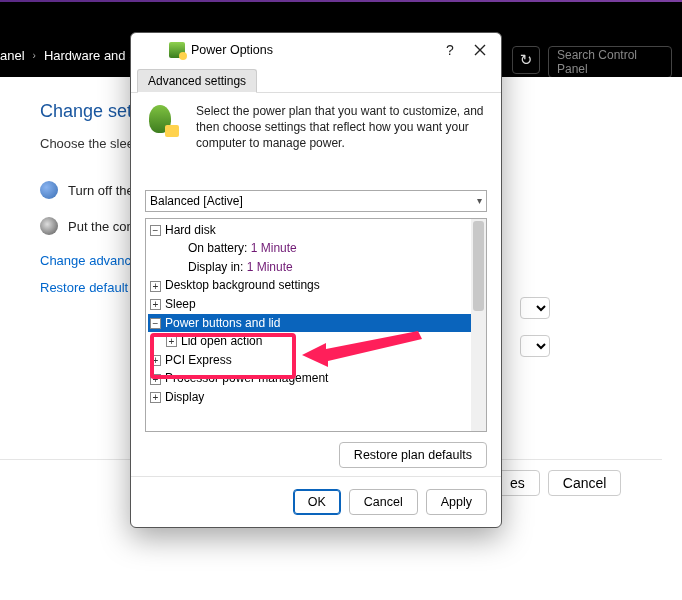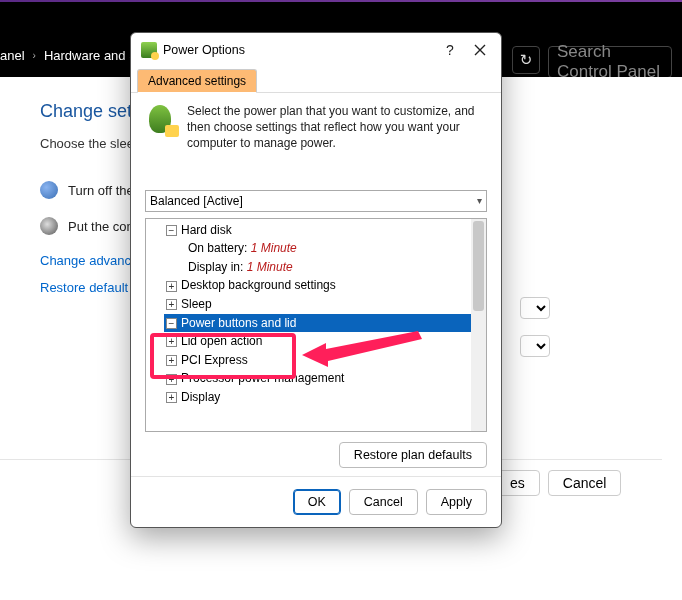--- a/index.html
+++ b/index.html
@@ -28,7 +28,7 @@
 
   
   .dialog { position: absolute; top: 32px; left: 130px; width: 372px; height: 496px; background: #fff; border: 1px solid #555; border-radius: 6px; box-shadow: 0 10px 30px rgba(0,0,0,.35); display:flex; flex-direction:column; }
-  .titlebar { height: 34px; display: flex; align-items: center; padding: 0 6px 0 10px; }
+  .titlebar { height: 34px; display: flex; align-items: center; padding: 0 6px 0 10px; margin-left: 28px; }
   .titlebar .ico { width:16px; height:16px; margin-right:6px; background: linear-gradient(#8fd14f,#3a7d1f); border-radius:2px; position:relative; }
   .titlebar .ico::after { content:""; position:absolute; right:-2px; bottom:-2px; width:8px; height:8px; background:#ffd24d; border-radius:50%; }
   .titlebar .ttl { font-size: 12.5px; flex:1; }

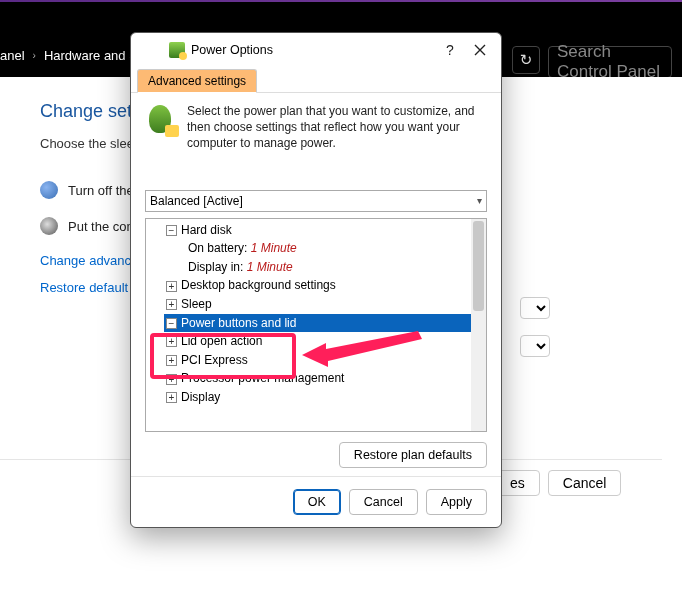--- a/index.html
+++ b/index.html
@@ -11,7 +11,7 @@
   .breadcrumb { position: absolute; top: 48px; left: 0; color: #fff; font-size: 13px; display: flex; align-items: center; gap: 8px; }
   .breadcrumb .chev { color: #aaa; font-size: 10px; }
   .refresh-btn { position: absolute; top: 46px; left: 512px; width: 28px; height: 28px; border: 1px solid #444; border-radius: 4px; display: flex; align-items: center; justify-content: center; color: #ddd; font-size: 15px; }
-  .search-box { position: absolute; top: 46px; left: 548px; right: 10px; height: 32px; border: 1px solid #444; border-radius: 4px; color: #888; font-size: 17px; display: flex; align-items: center; padding: 0 8px; background: #000; }
+  .search-box { position: absolute; top: 46px; left: 548px; right: 10px; height: 32px; border: 1px solid #444; border-radius: 4px; color: #888; font-size: 12px; display: flex; align-items: center; padding: 0 8px; background: #000; }
 
   
   .page { position: absolute; top: 77px; left: 0; right: 0; bottom: 0; background: #fff; padding: 24px 0 0 40px; }

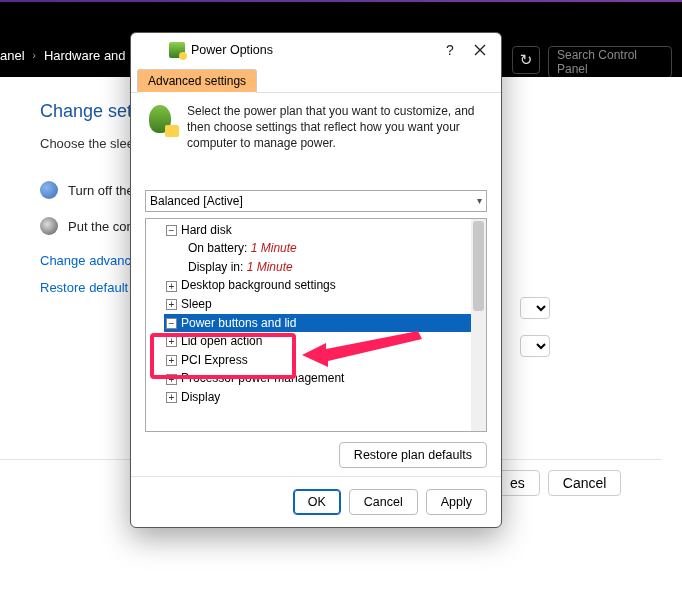--- a/index.html
+++ b/index.html
@@ -34,7 +34,7 @@
   .titlebar .ttl { font-size: 12.5px; flex:1; }
   .titlebar .wbtn { width: 30px; height: 28px; display:flex; align-items:center; justify-content:center; font-size:14px; color:#222; }
   .tabstrip { height: 26px; border-bottom: 1px solid #ddd; padding-left: 6px; display:flex; align-items:flex-end; }
-  .tab { font-size: 12px; padding: 4px 10px; border:1px solid #ccc; border-bottom:1px solid #fff; background:#fdba74; border-radius:3px 3px 0 0; position:relative; top:1px; }
+  .tab { font-size: 12px; padding: 4px 10px; border:1px solid #ccc; border-bottom:1px solid #fff; background:#e5e5e5; border-radius:3px 3px 0 0; position:relative; top:1px; }
   .dlg-body { padding: 10px 14px 0 14px; flex:1; display:flex; flex-direction:column; }
   .intro { display:flex; gap:6px; margin-bottom:16px; }
   .intro .big-ico { width:36px; height:36px; flex:none; position:relative; }

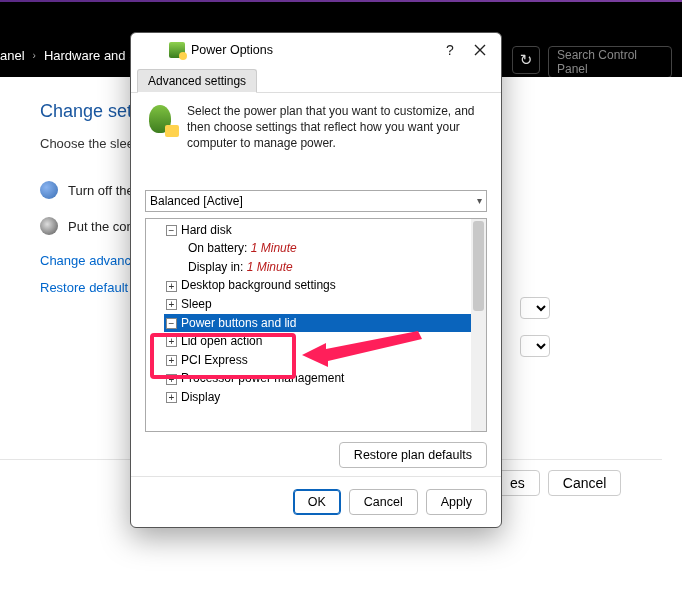--- a/index.html
+++ b/index.html
@@ -36,7 +36,7 @@
   .tabstrip { height: 26px; border-bottom: 1px solid #ddd; padding-left: 6px; display:flex; align-items:flex-end; }
   .tab { font-size: 12px; padding: 4px 10px; border:1px solid #ccc; border-bottom:1px solid #fff; background:#e5e5e5; border-radius:3px 3px 0 0; position:relative; top:1px; }
   .dlg-body { padding: 10px 14px 0 14px; flex:1; display:flex; flex-direction:column; }
-  .intro { display:flex; gap:6px; margin-bottom:16px; }
+  .intro { display:flex; gap:15px; margin-bottom:16px; }
   .intro .big-ico { width:36px; height:36px; flex:none; position:relative; }
   .intro .big-ico .leaf { position:absolute; width:22px; height:28px; background:linear-gradient(#7fc241,#3e7d1f); border-radius:60% 60% 50% 50%; top:2px; left:4px; }
   .intro .big-ico .plug { position:absolute; right:2px; bottom:2px; width:14px; height:12px; background:#ffd24d; border-radius:2px; }

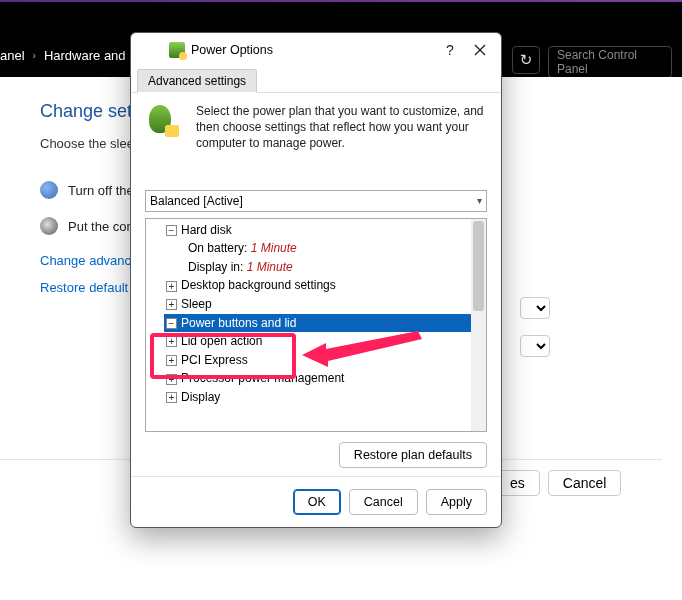--- a/index.html
+++ b/index.html
@@ -48,7 +48,7 @@
   .tree { font-size: 12px; padding: 2px 2px; line-height: 1.55; }
   .node { white-space: nowrap; }
   .exp { display:inline-block; width:11px; height:11px; border:1px solid #888; line-height:9px; text-align:center; font-size:10px; margin-right:4px; color:#333; vertical-align:middle; background:#fff; }
-  .lvl0 { padding-left: 2px; margin-left: 16px; }
+  .lvl0 { padding-left: 2px; }
   .lvl1 { padding-left: 18px; }
   .lvl2 { padding-left: 40px; }
   .val-link { color:#b91c1c;font-style:italic; }

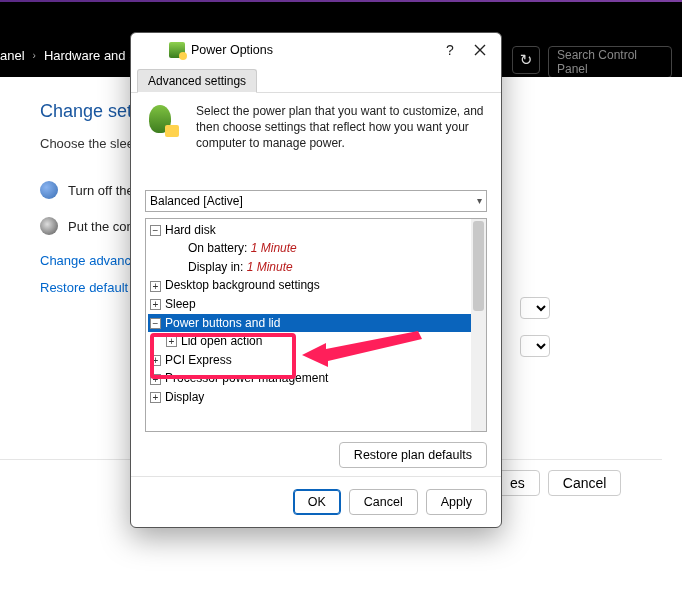--- a/index.html
+++ b/index.html
@@ -51,7 +51,7 @@
   .lvl0 { padding-left: 2px; }
   .lvl1 { padding-left: 18px; }
   .lvl2 { padding-left: 40px; }
-  .val-link { color:#b91c1c;font-style:italic; }
+  .val-link { color:#701a75; }
   .scrollbar { position:absolute; right:0; top:0; bottom:0; width:15px; background:#f0f0f0; }
   .thumb { position:absolute; left:2px; right:2px; top:2px; height:90px; background:#c8c8c8; border-radius:3px; }
 

